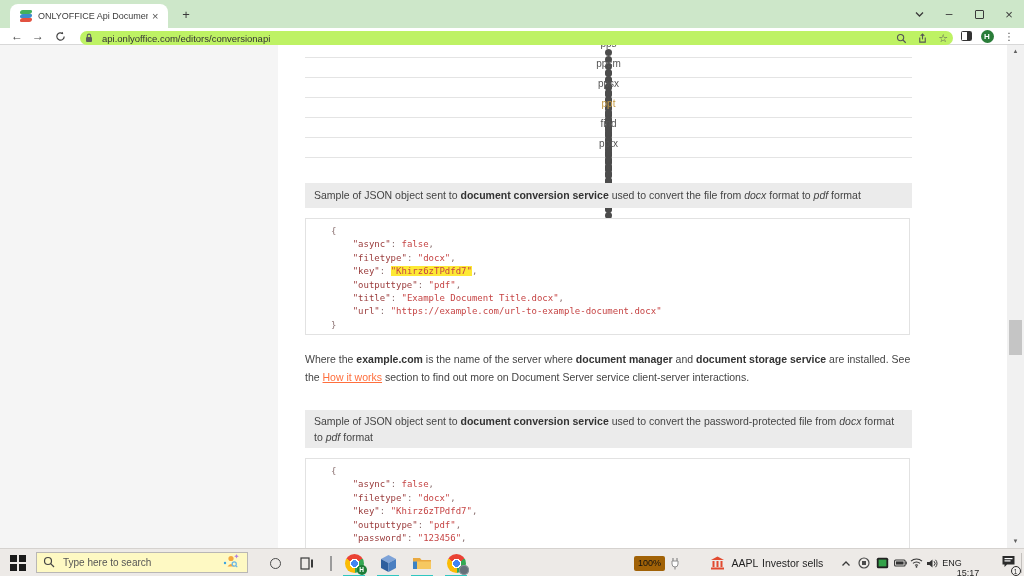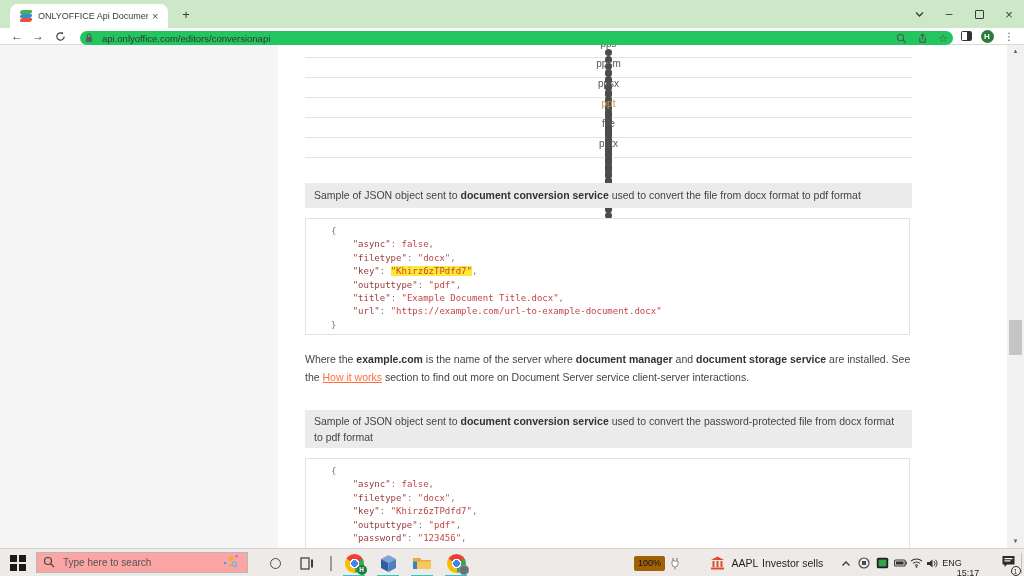--- a/index.html
+++ b/index.html
@@ -29,7 +29,7 @@
   .toolbar { position:absolute; left:0; top:28px; width:1024px; height:17px; background:#fff; border-bottom:1px solid #d8d8d8; }
   .navbtn { position:absolute; top:0; height:16px; display:flex; align-items:center; justify-content:center;
             color:#444; font-size:12px; width:18px; }
-  .addr { position:absolute; left:80px; top:3px; width:873px; height:14px; border-radius:7px; background:#22c55e;
+  .addr { position:absolute; left:80px; top:3px; width:873px; height:14px; border-radius:7px; background:#bef264;
           display:flex; align-items:center; }
   .addr-url { font-size:9.5px; color:#333; margin-left:4px; flex:1 1 auto; white-space:nowrap; overflow:hidden; }
   .addr svg, .tool-ico svg { display:block; }

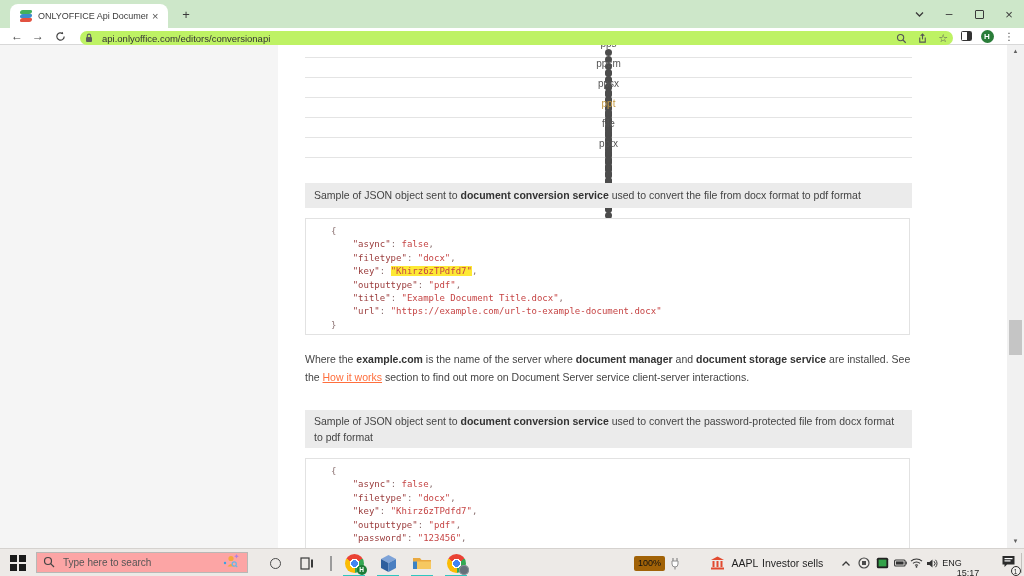--- a/index.html
+++ b/index.html
@@ -343,7 +343,7 @@
           </span>
         </div>
         <div class="frow">
-          <span class="fmt-label">file</span>
+          <span class="fmt-label">find</span>
           <span class="fcell">
             <span class="dot"></span>
           </span>

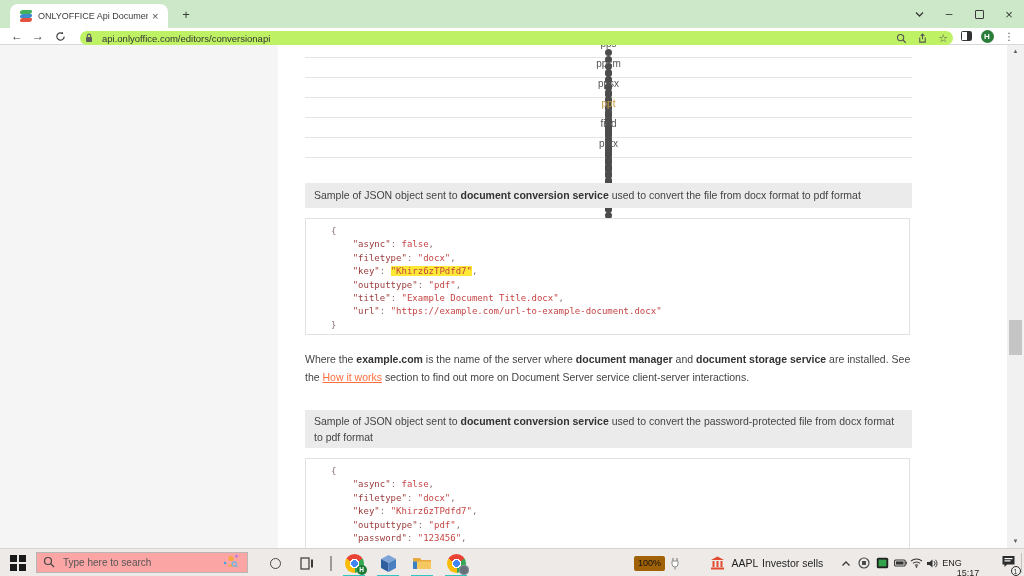--- a/index.html
+++ b/index.html
@@ -59,7 +59,7 @@
   #h1 { top:138px; height:25px; line-height:25px; white-space:nowrap; overflow:hidden; }
   #h2 { top:365px; height:38px; line-height:15.5px; padding-top:4px; }
   .seg-b { font-weight:bold; color:#333; }
-  .seg-i { }
+  .seg-i { font-style:italic; }
   .seg-link { color:#ff6f3d; text-decoration:underline; }
   .para { position:absolute; left:27px; top:306px; width:607px; font-size:10.5px; color:#444; line-height:17.5px; }
 

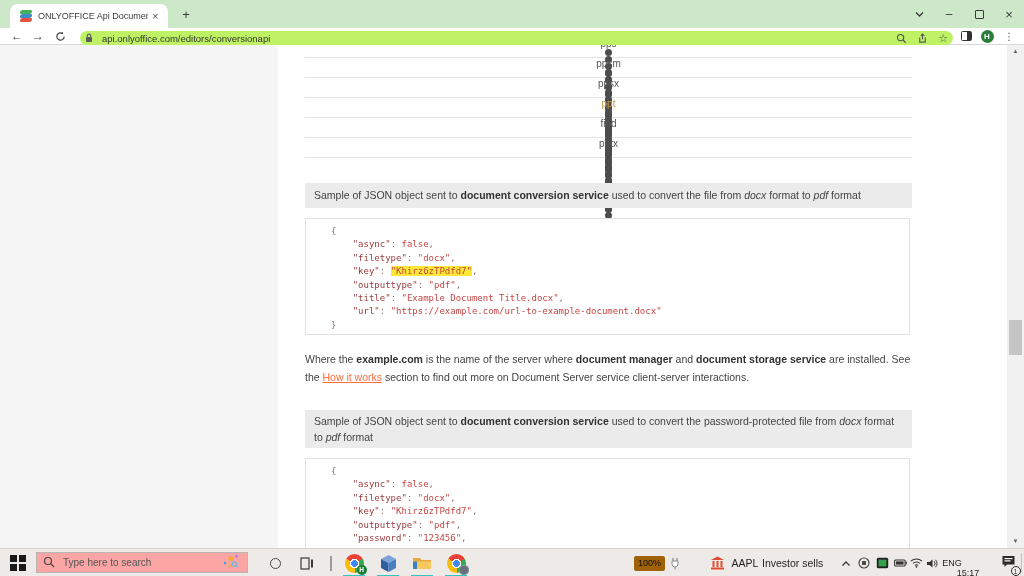--- a/index.html
+++ b/index.html
@@ -84,7 +84,7 @@
   .tb { position:absolute; top:0; height:28px; display:flex; align-items:center; justify-content:center; }
   .winlogo { display:grid; grid-template-columns:7px 7px; grid-template-rows:7px 7px; gap:1.5px; }
   .winlogo i { background:#1a1a1a; }
-  .searchbox { left:36px; top:3px; width:212px; height:21px; background:#fca5a5; border:1px solid #b9b7b5;
+  .searchbox { left:36px; top:3px; width:212px; height:21px; background:#fef9c3; border:1px solid #b9b7b5;
                display:flex; align-items:center; padding:0 6px; }
   .search-ph { font-size:10px; color:#555; margin-left:8px; flex:1 1 auto; }
   .cortana i { width:11px; height:11px; border:1.6px solid #4a4a4a; border-radius:50%; display:block; }

